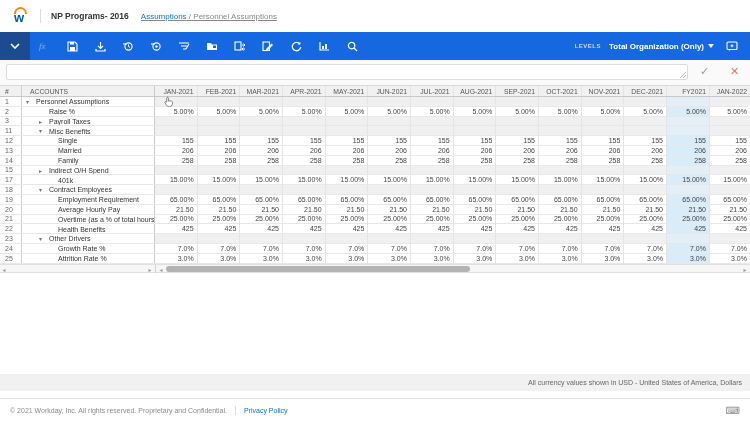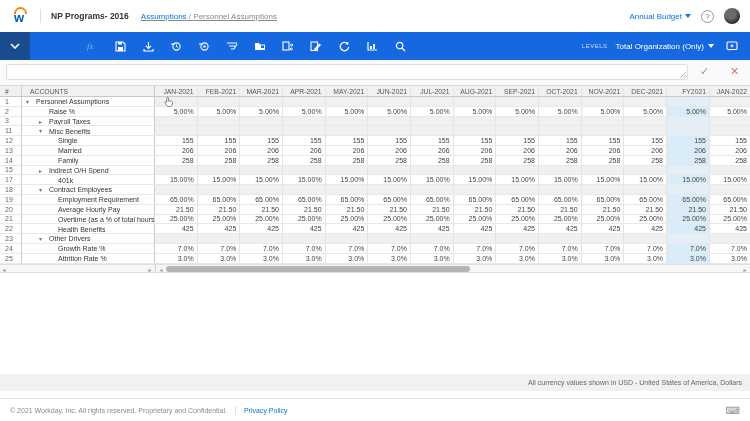--- a/index.html
+++ b/index.html
@@ -106,14 +106,6 @@
       <span>/</span>
       <span>Personnel Assumptions</span>
     </span>
-    <div id="topbar-right">
-      <span id="version-picker">
-        <span>Annual Budget</span>
-        <span class="caret-down-blue"></span>
-      </span>
-      <div id="help-btn">?</div>
-      <div id="avatar"></div>
-    </div>
   </div>
 
   <div id="bluebar">

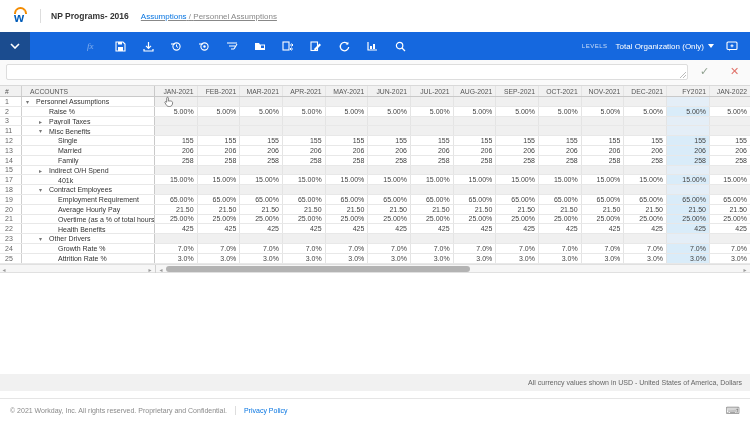--- a/index.html
+++ b/index.html
@@ -29,7 +29,7 @@
   #bluebar { position:absolute; left:0; top:32px; width:750px; height:28px; background:#1568df;
              display:flex; align-items:center; }
   #collapse-box { width:30px; height:28px; background:#1b4c8f; display:flex; align-items:center; justify-content:center; }
-  .tb-icons { display:flex; align-items:center; gap:0;padding-left:48px; }
+  .tb-icons { display:flex; align-items:center; gap:0; }
   .tb-btn { width:28px; height:28px; display:flex; align-items:center; justify-content:center; cursor:pointer; }
   .tb-btn svg { display:block; }
   .tb-btn.dim { opacity:.45; }

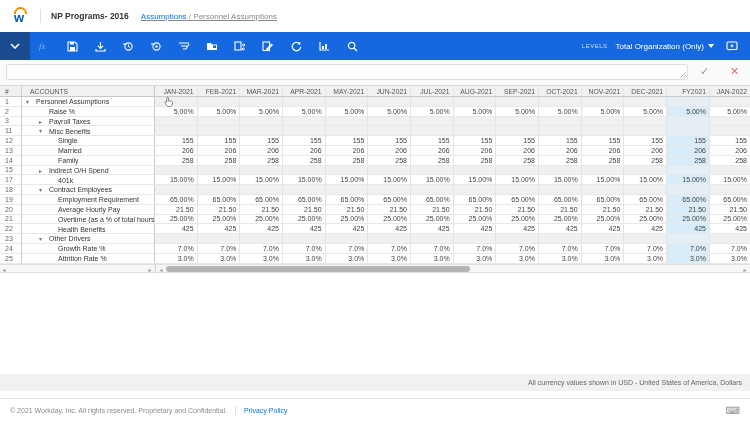--- a/index.html
+++ b/index.html
@@ -33,7 +33,7 @@
   .tb-btn { width:28px; height:28px; display:flex; align-items:center; justify-content:center; cursor:pointer; }
   .tb-btn svg { display:block; }
   .tb-btn.dim { opacity:.45; }
-  #bluebar-right { margin-left:auto; display:flex; align-items:center; gap:8px; margin-right:8px; }
+  #bluebar-right { margin-left:auto; display:flex; align-items:center; gap:8px; margin-right:8px;font-weight:bold; }
   #levels-label { font-size:6px; color:rgba(255,255,255,.75); letter-spacing:.5px; }
   #levels-value { font-size:8px; color:#fff; display:flex; align-items:center; gap:4px; cursor:pointer; }
   .caret-down-white { width:0; height:0; border-left:3px solid transparent; border-right:3px solid transparent; border-top:4px solid #fff; }

